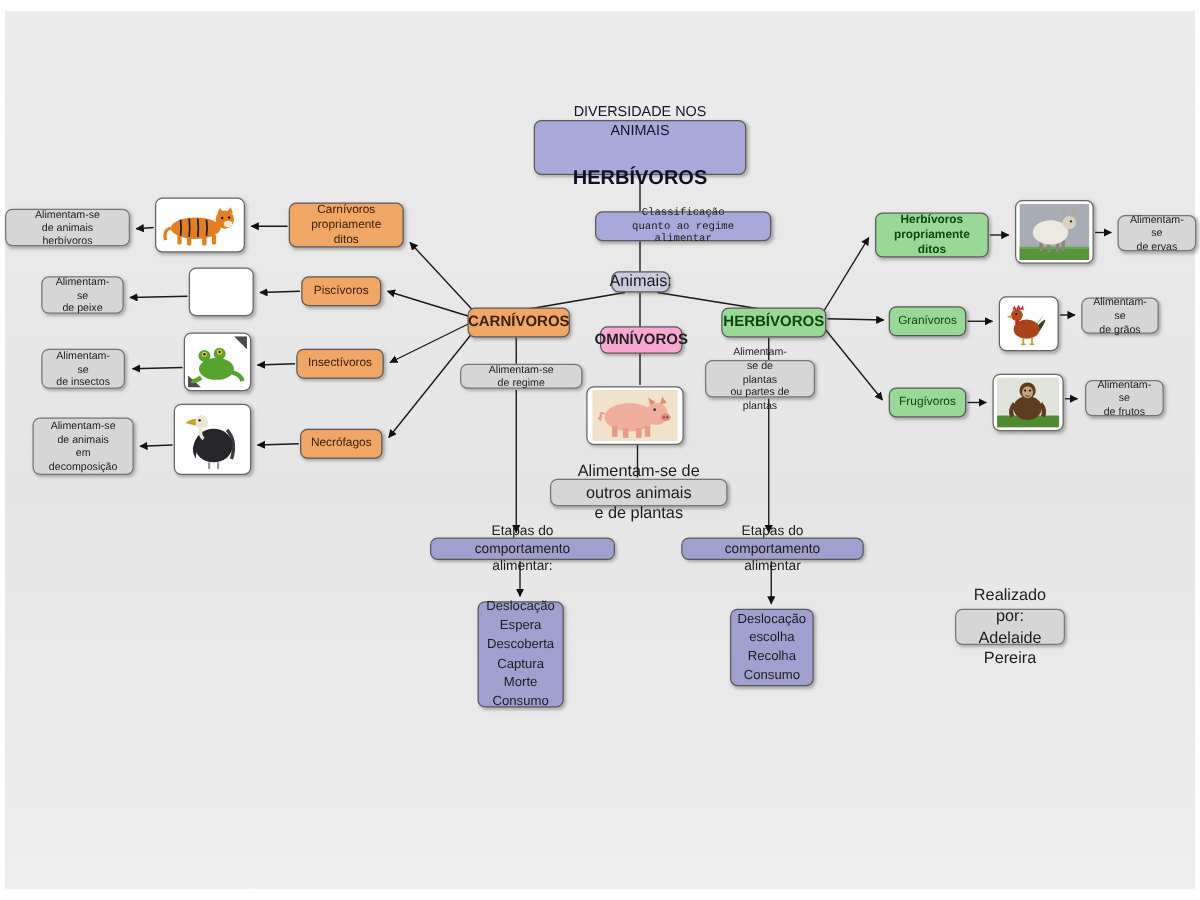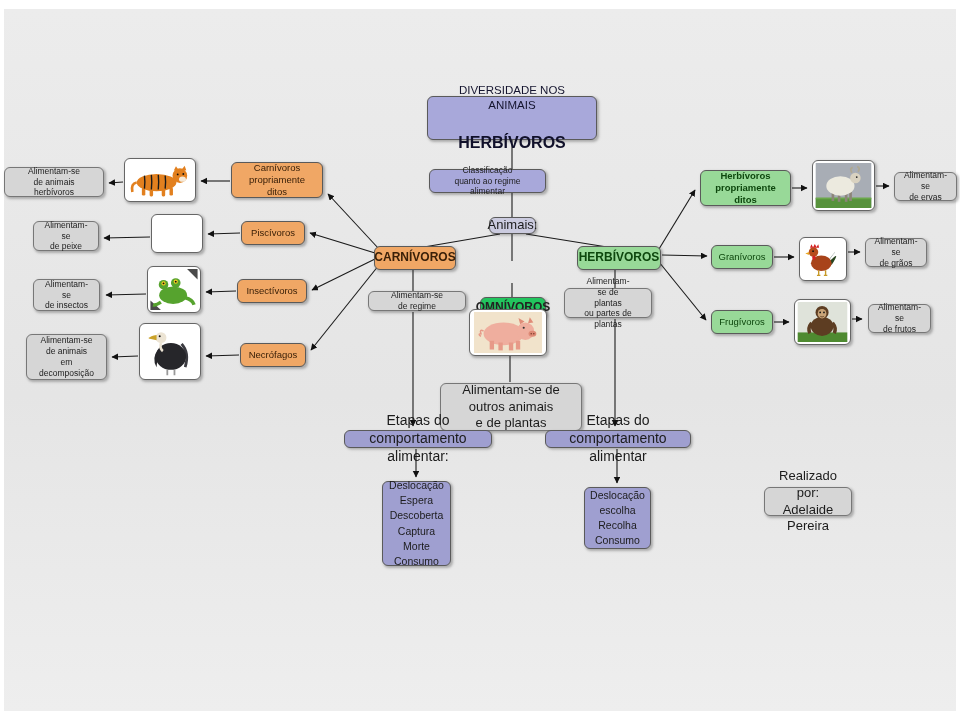--- a/index.html
+++ b/index.html
@@ -94,7 +94,7 @@
     </div>
   </div>
 
-  <div class="n lav gtext" style="left:429px;top:169px;width:117px;height:24px;">Classificação
+  <div class="n lav gtext" style="left:476px;top:169px;width:141px;height:24px;font-family:Liberation Mono, monospace;">Classificação
 quanto ao regime alimentar</div>
   <div class="n lavlight smalltxt" style="left:489px;top:217px;width:47px;height:17px;">Animais:</div>
 

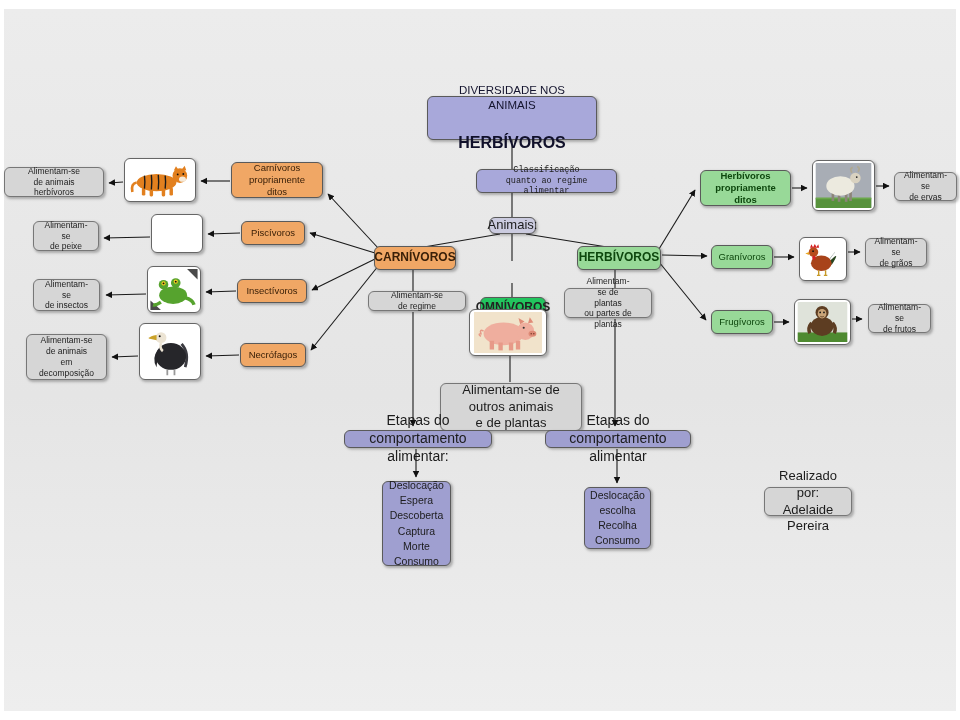--- a/index.html
+++ b/index.html
@@ -16,7 +16,7 @@
   .lav2{background:#9f9fd0;}
   .lavlight{background:#cbcbdf;}
   .orange{background:#f0a765;color:#3a2008;}
-  .yellow{background:#22c55e;color:#222;margin-top:36px;}
+  .yellow{background:#f9a8d4;color:#222;}
   .green{background:#98d998;color:#0d470d;}
   .grayb{background:#d6d6d6;border-color:#777;}
   .imgb{background:#ffffff;padding:2px;border-color:#666;}

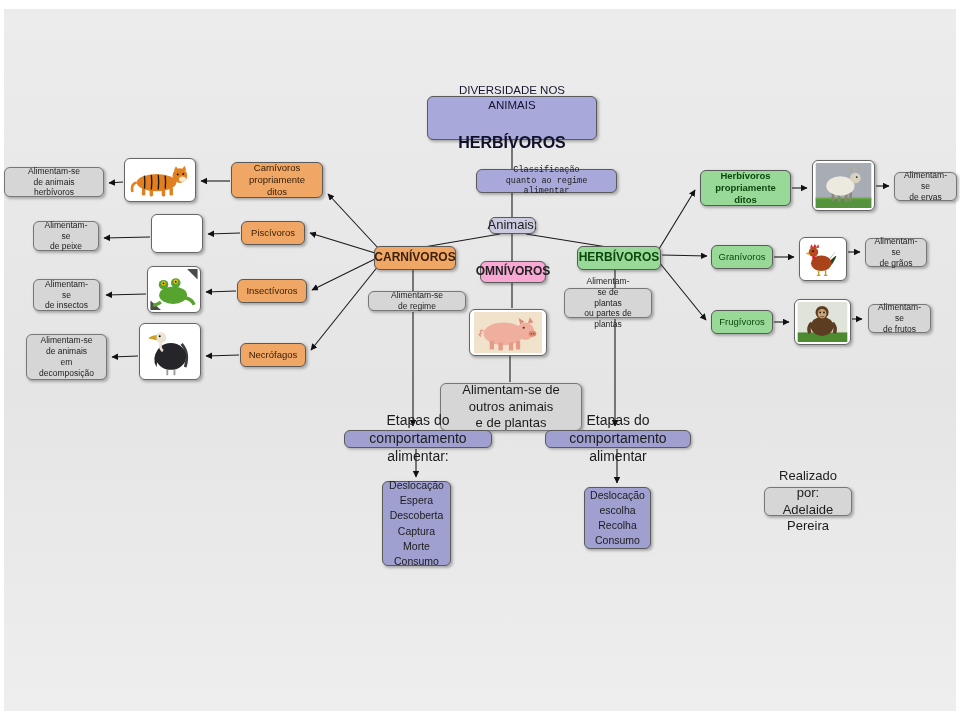--- a/index.html
+++ b/index.html
@@ -191,7 +191,7 @@
       <path d="M11 22 q-5 -3 -3 3 q-4 0 0 3" stroke="#e79a88" stroke-width="1.8" fill="none"></path>
     </svg>
   </div>
-  <div class="n grayb smalltxt" style="left:440px;top:383px;width:142px;height:48px;">Alimentam-se de outros animais
+  <div class="n grayb smalltxt" style="left:440px;top:383px;width:142px;height:22px;">Alimentam-se de outros animais
 e de plantas</div>
 
   <div class="n green type bold" style="left:700px;top:170px;width:91px;height:36px;">Herbívoros

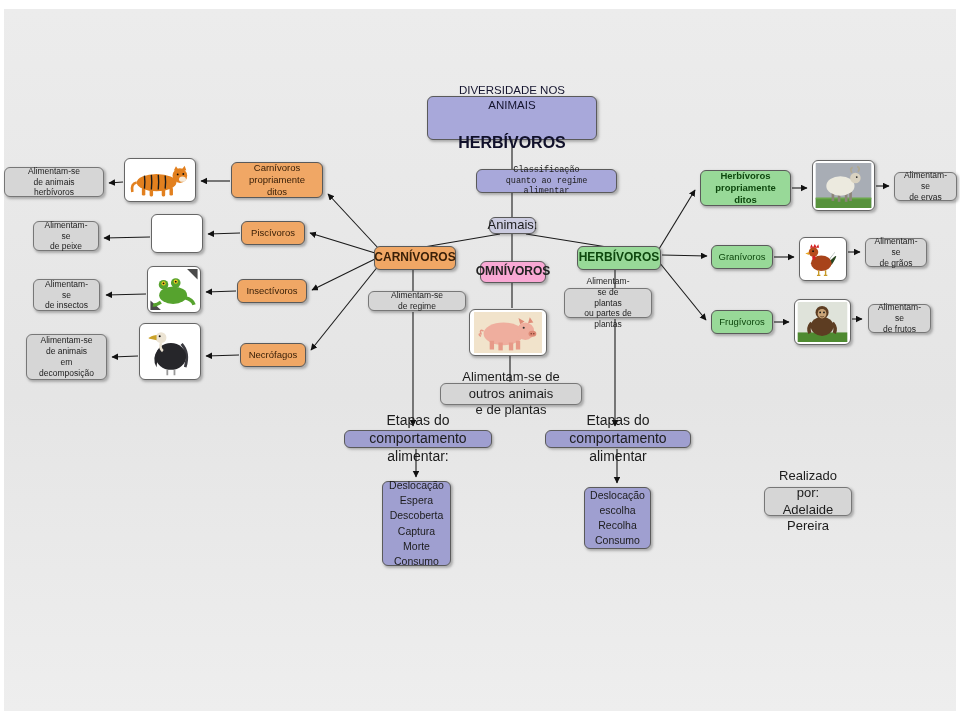--- a/index.html
+++ b/index.html
@@ -27,7 +27,7 @@
   .type{font-size:9.5px;}
   .gtext{font-size:8.5px;}
   .smalltxt{font-size:13px;}
-  .etapas{font-size:14px;}
+  .etapas{font-size:11px;}
   .steps{font-size:10.5px;line-height:1.45;}
   .bold{font-weight:bold;}
 </style>

